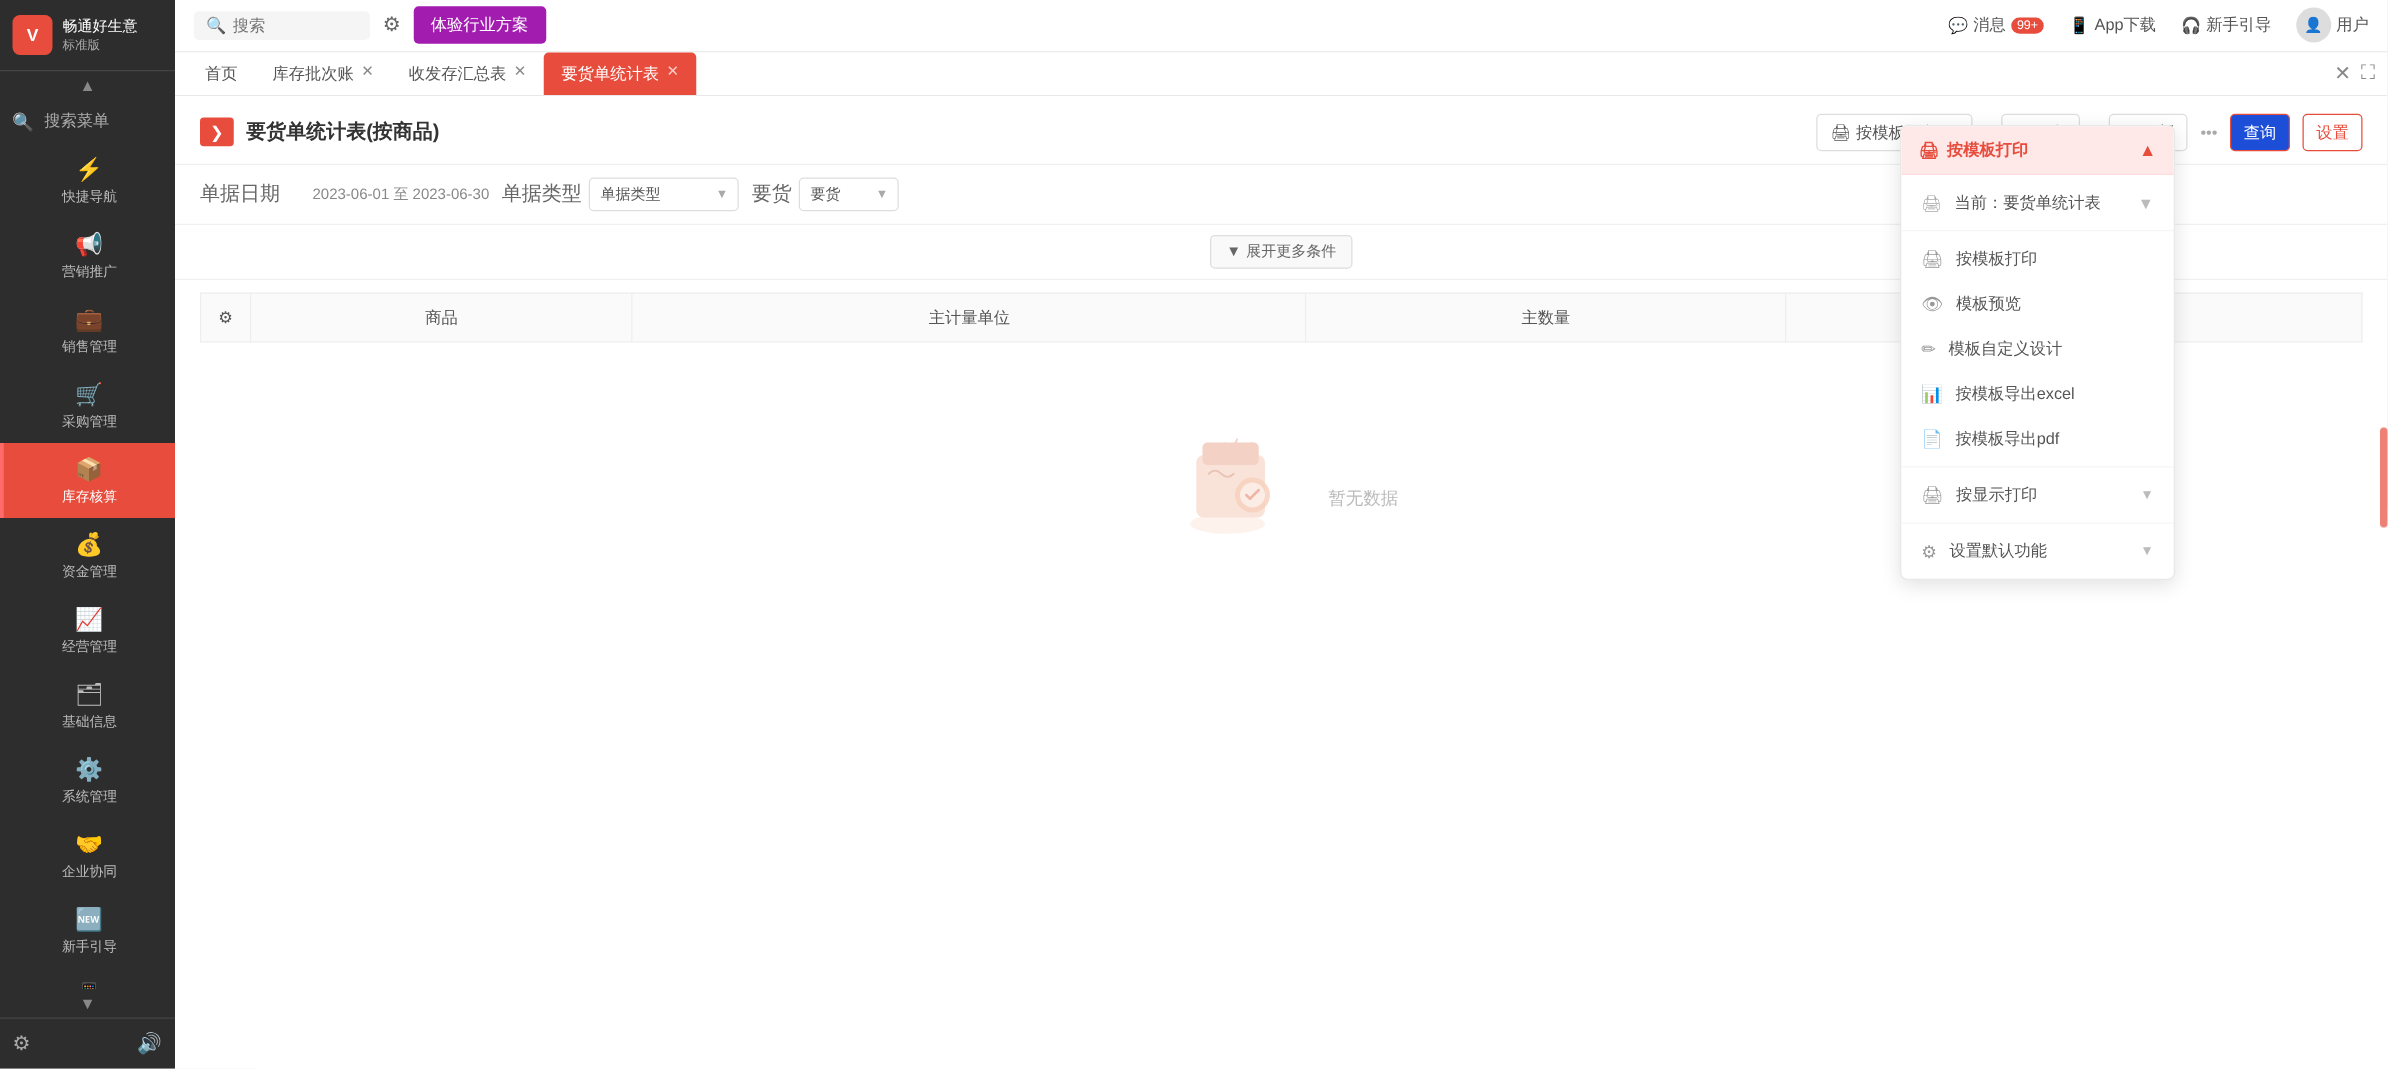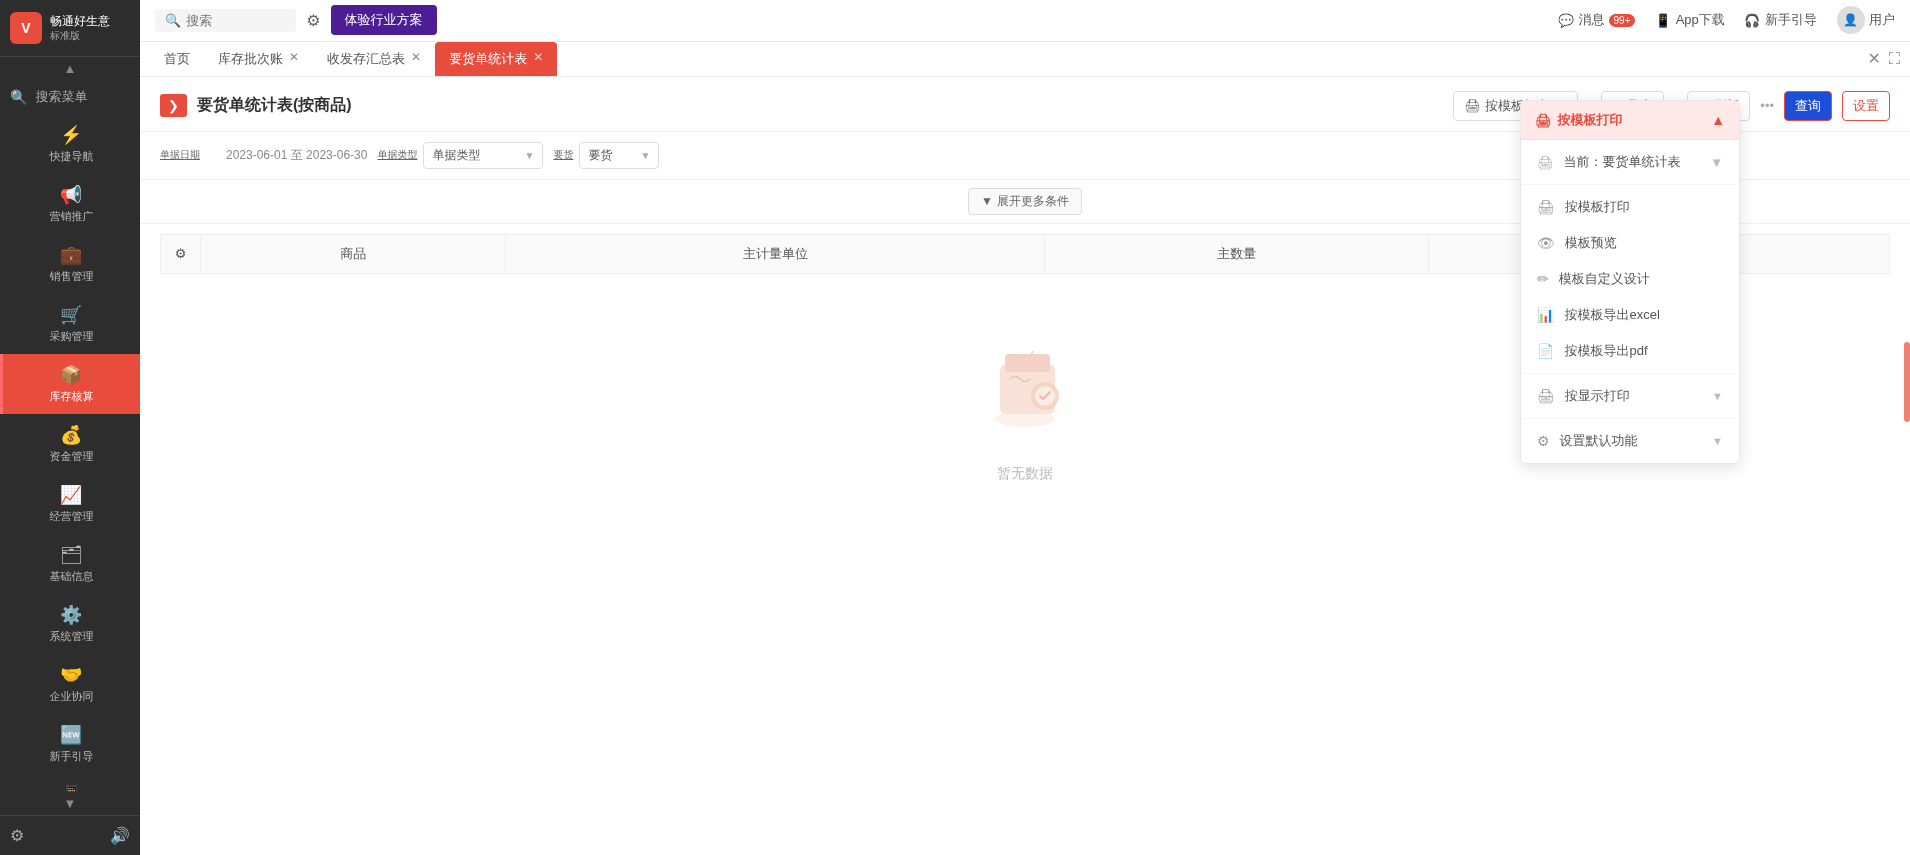--- a/index.html
+++ b/index.html
@@ -134,7 +134,7 @@
       cursor: pointer;
     }
     .header-trial-btn {
-      background: #4c1d95;
+      background: #a21caf;
       color: white;
       border: none;
       padding: 6px 14px;

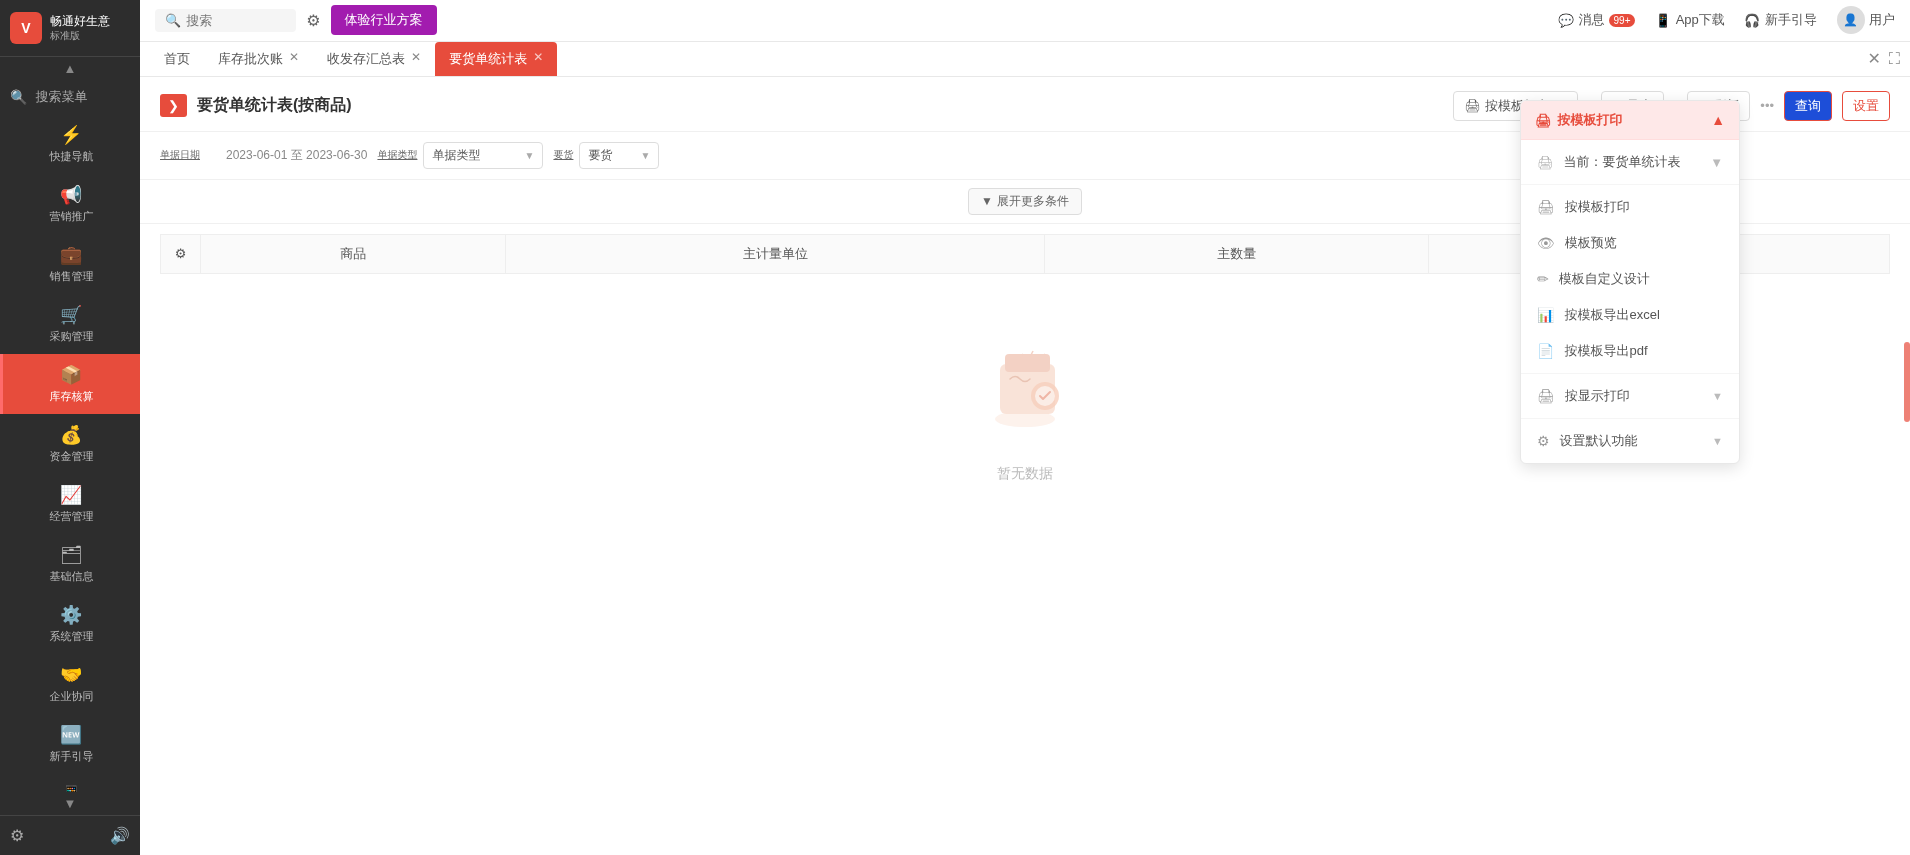--- a/index.html
+++ b/index.html
@@ -269,7 +269,7 @@
       align-items: center;
       gap: 6px;
     }
-    .filter-label { color: #666; font-size: 10px; white-space: nowrap; text-decoration: underline; }
+    .filter-label { color: #666; font-size: 16px; white-space: nowrap; }
     .filter-btn-group {
       display: flex;
       align-items: center;

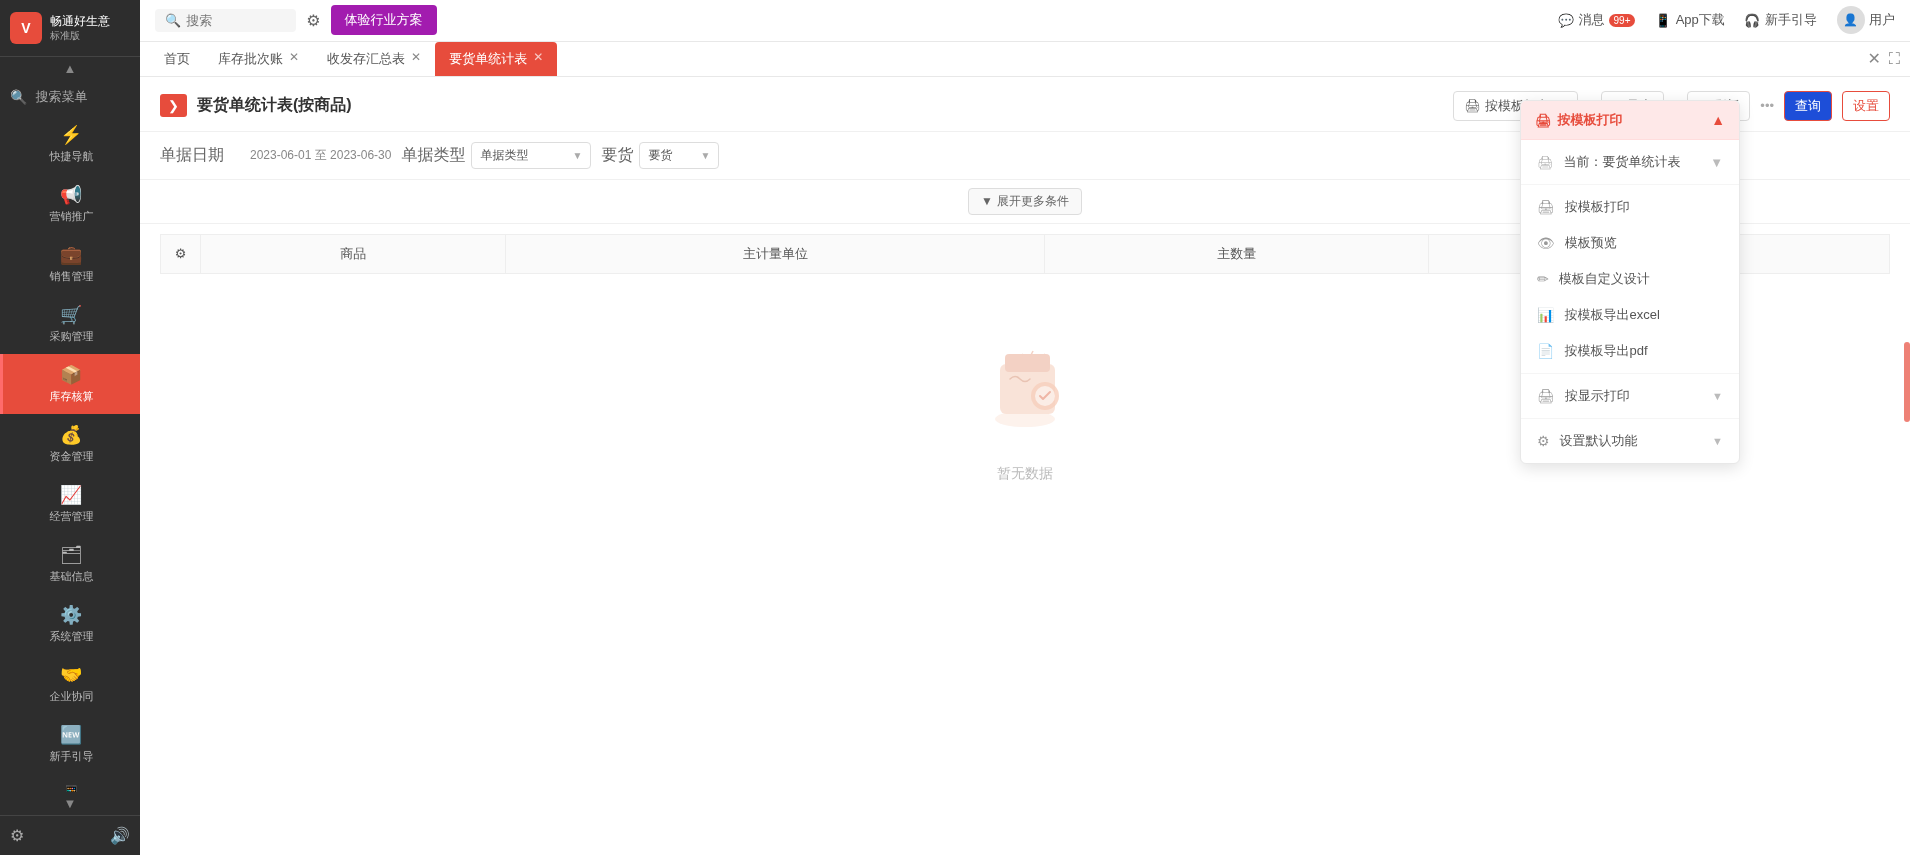--- a/index.html
+++ b/index.html
@@ -350,11 +350,12 @@
     
     .empty-state {
       display: flex;
-      flex-direction: column;
+      flex-direction: row;
       align-items: center;
       justify-content: center;
       padding: 60px 3px;
       color: #aaa;
+      gap: 31px;
     }
     .empty-icon {
       font-size: 80px;

